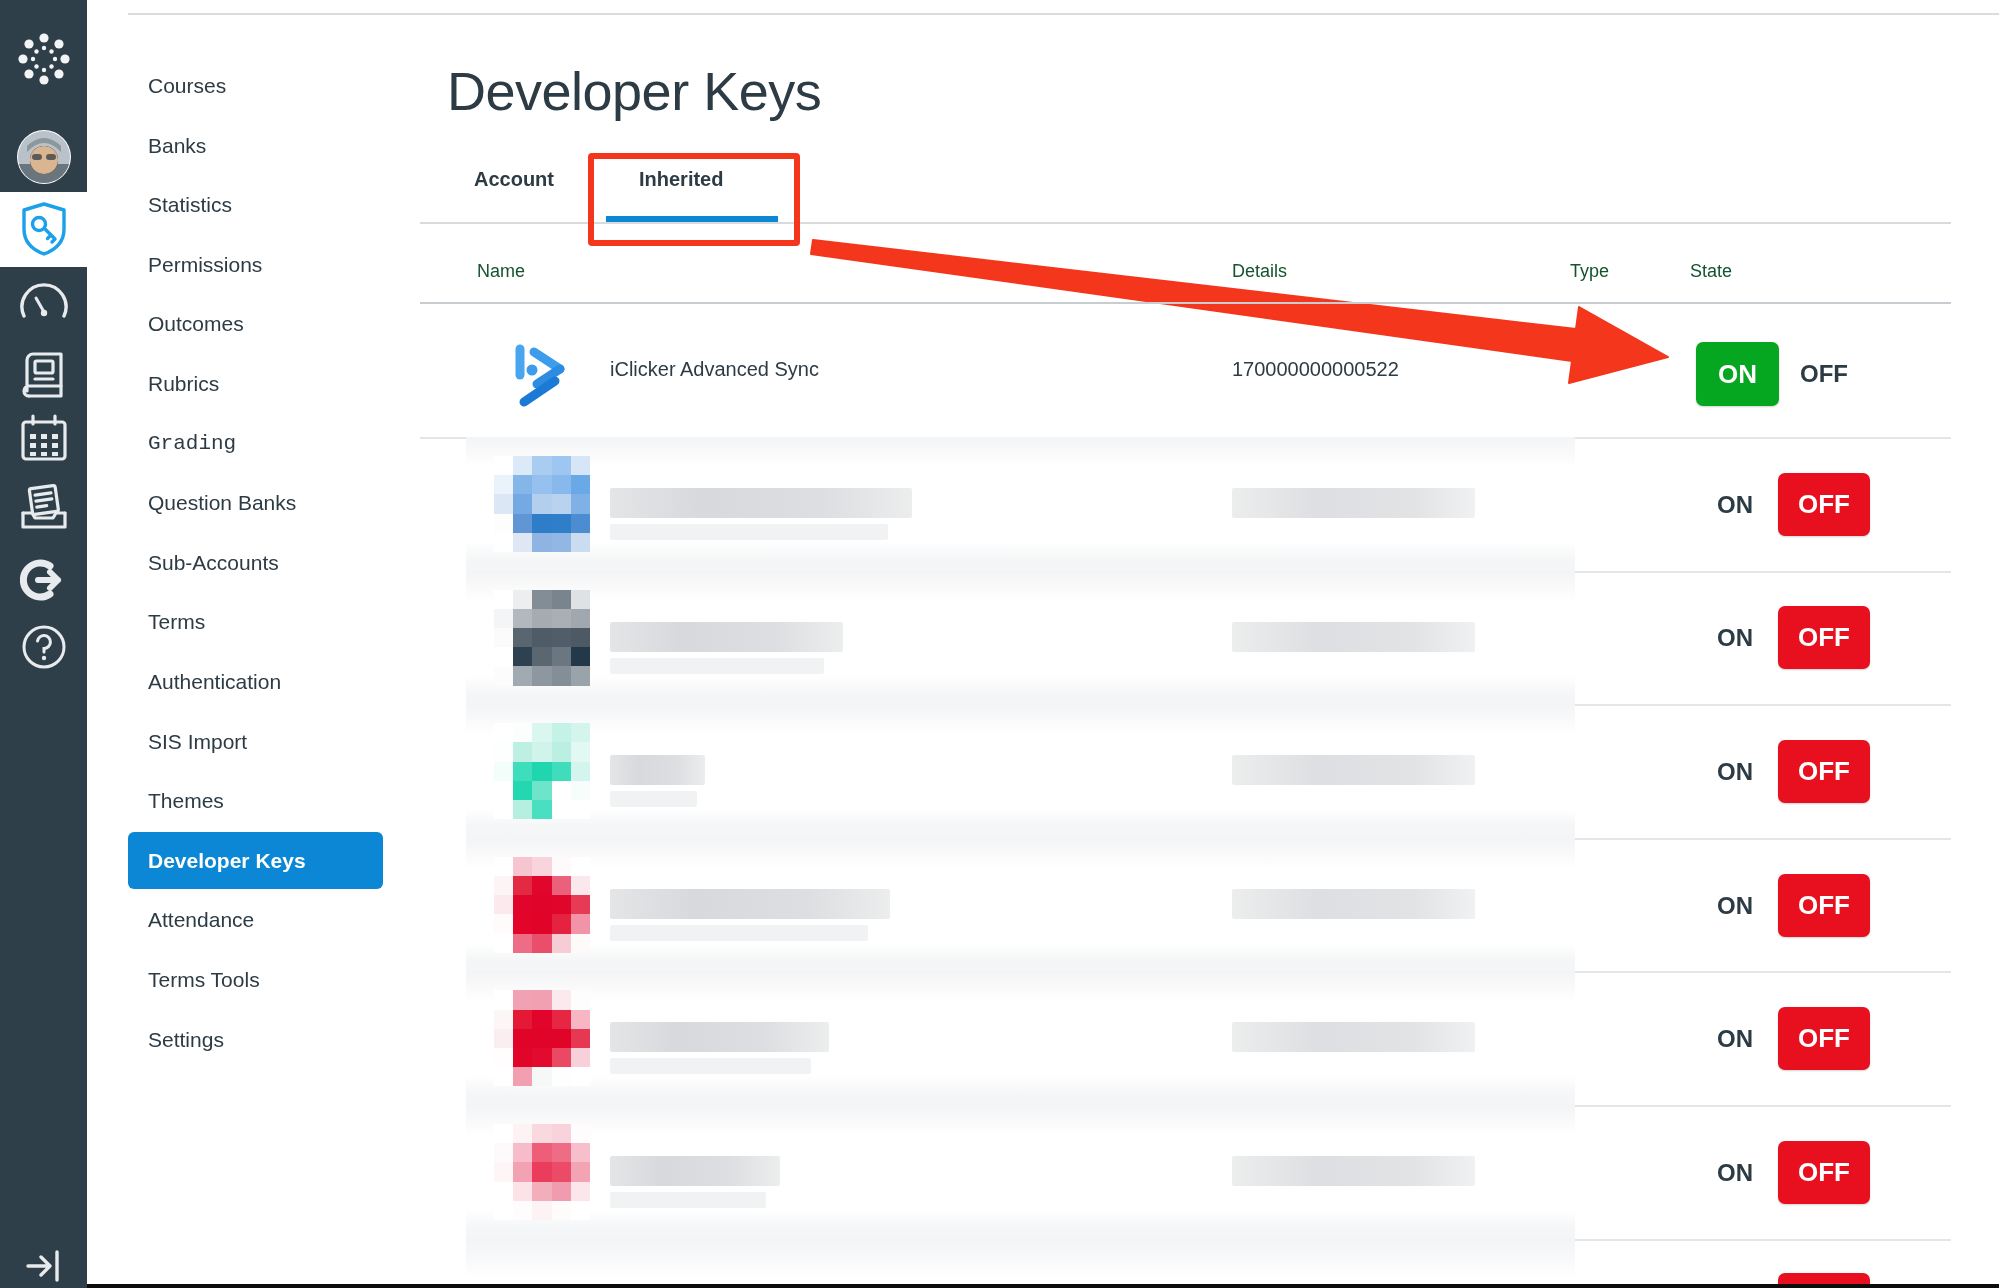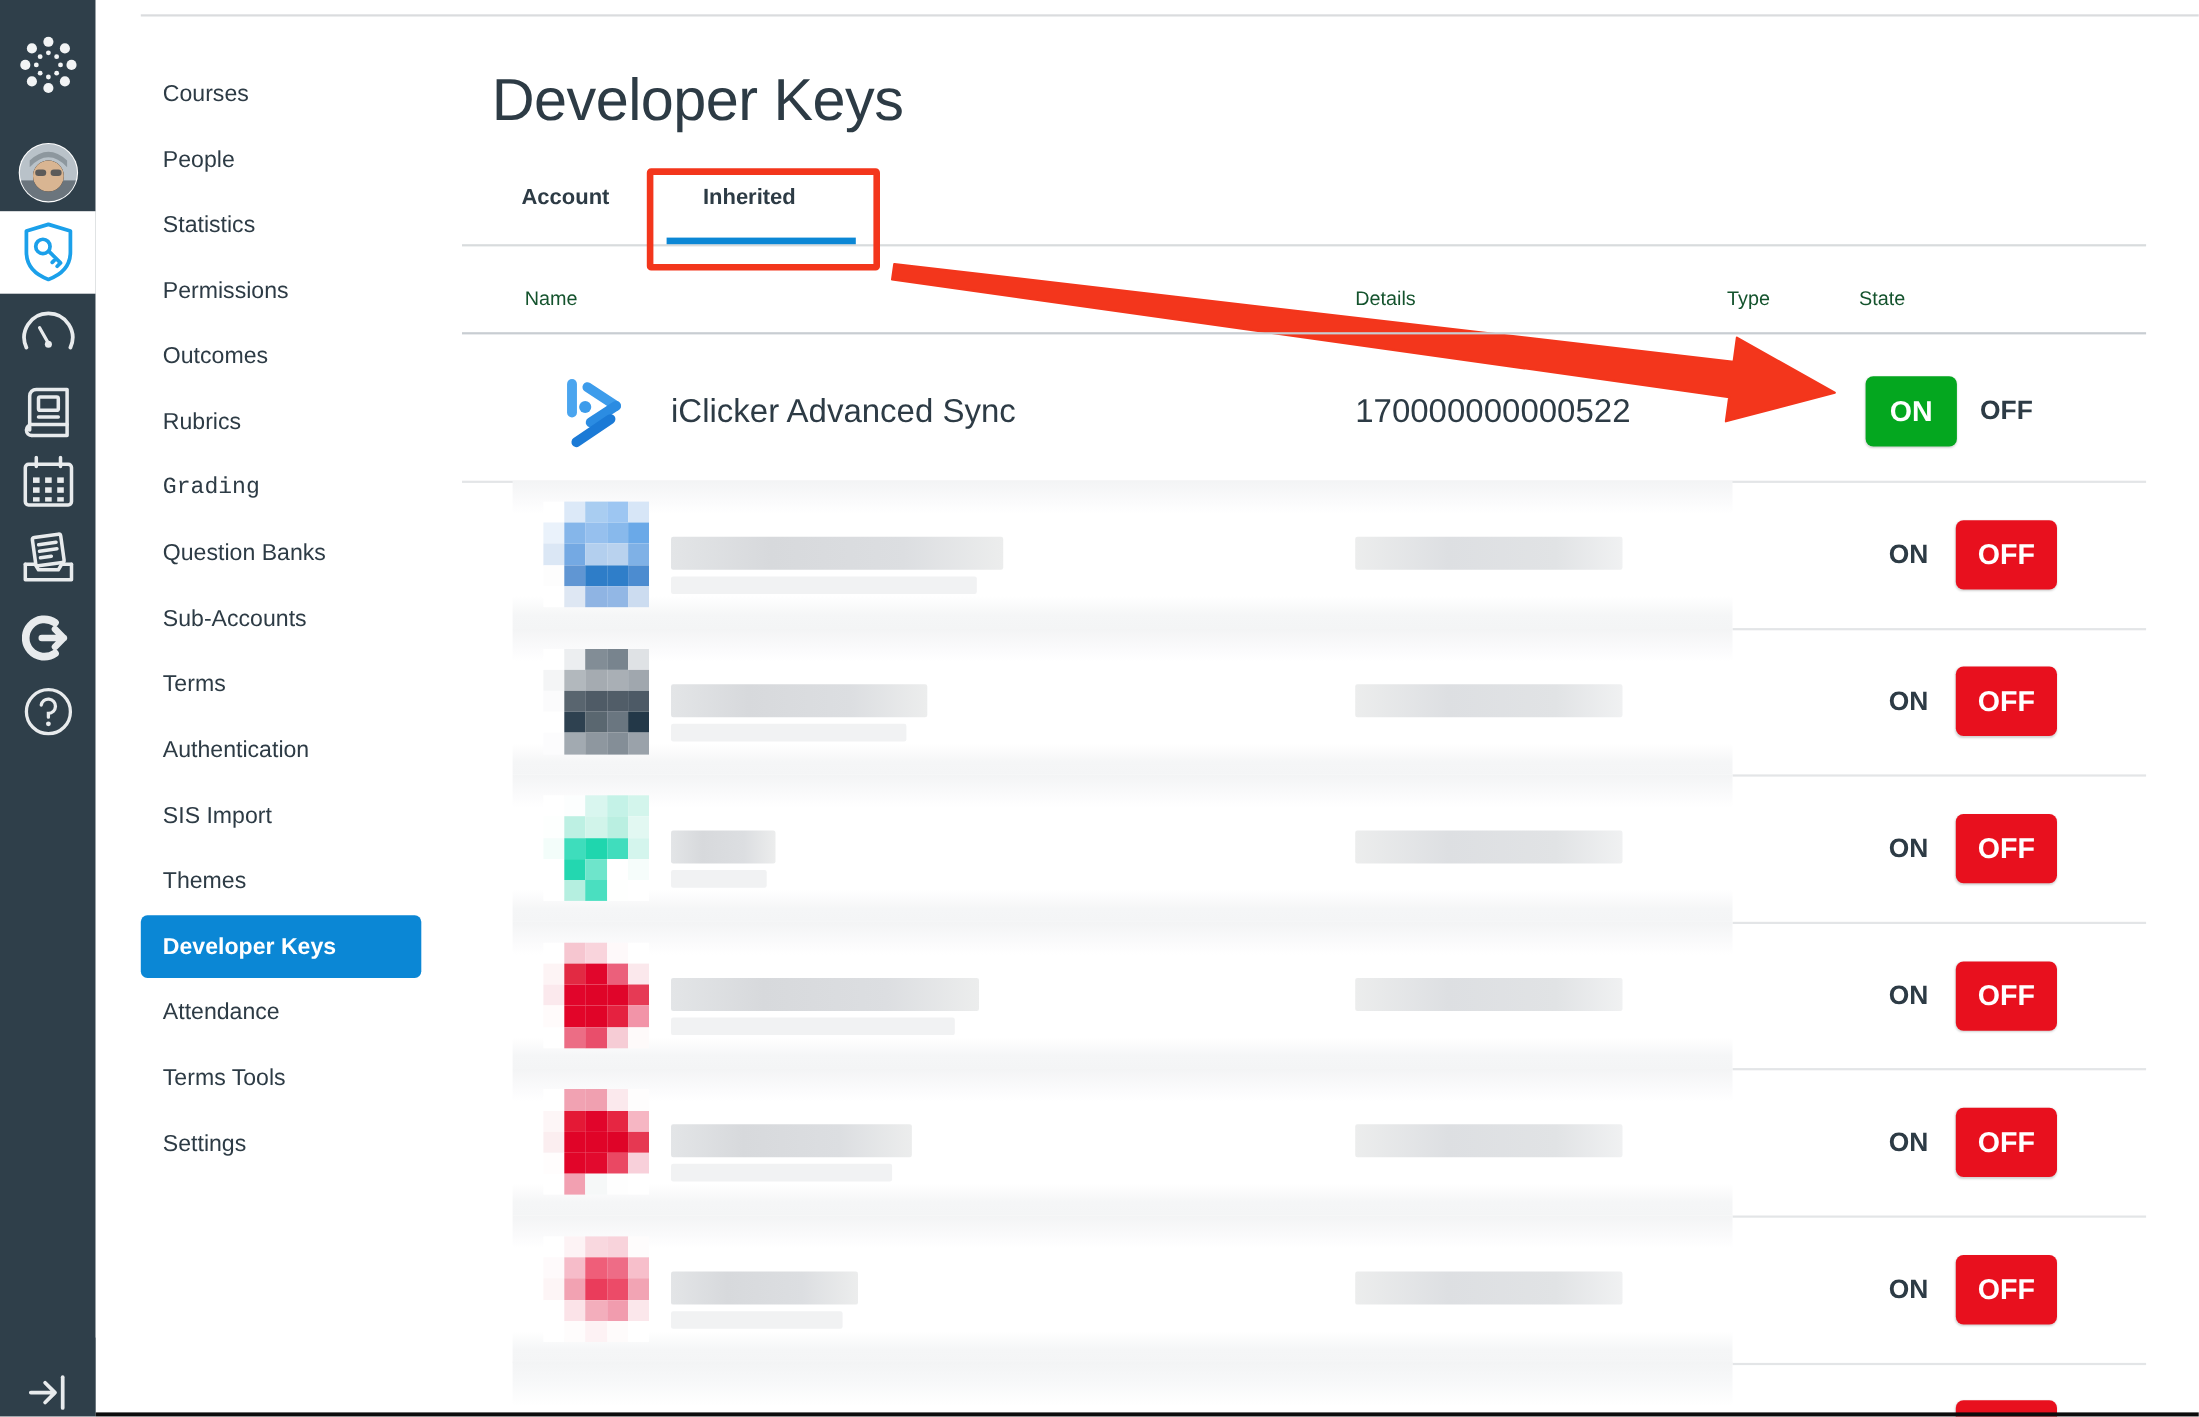--- a/index.html
+++ b/index.html
@@ -161,7 +161,7 @@
   <div id="sidebar" class="abs">
     <div id="nav-list">
         <div class="nav-item" style="top: 56px;">Courses</div>
-        <div class="nav-item" style="top: 116px;">People</div>
+        <div class="nav-item" style="top: 116px;">Banks</div>
         <div class="nav-item" style="top: 175px;">Statistics</div>
         <div class="nav-item" style="top: 235px;">Permissions</div>
         <div class="nav-item" style="top: 294px;">Outcomes</div>

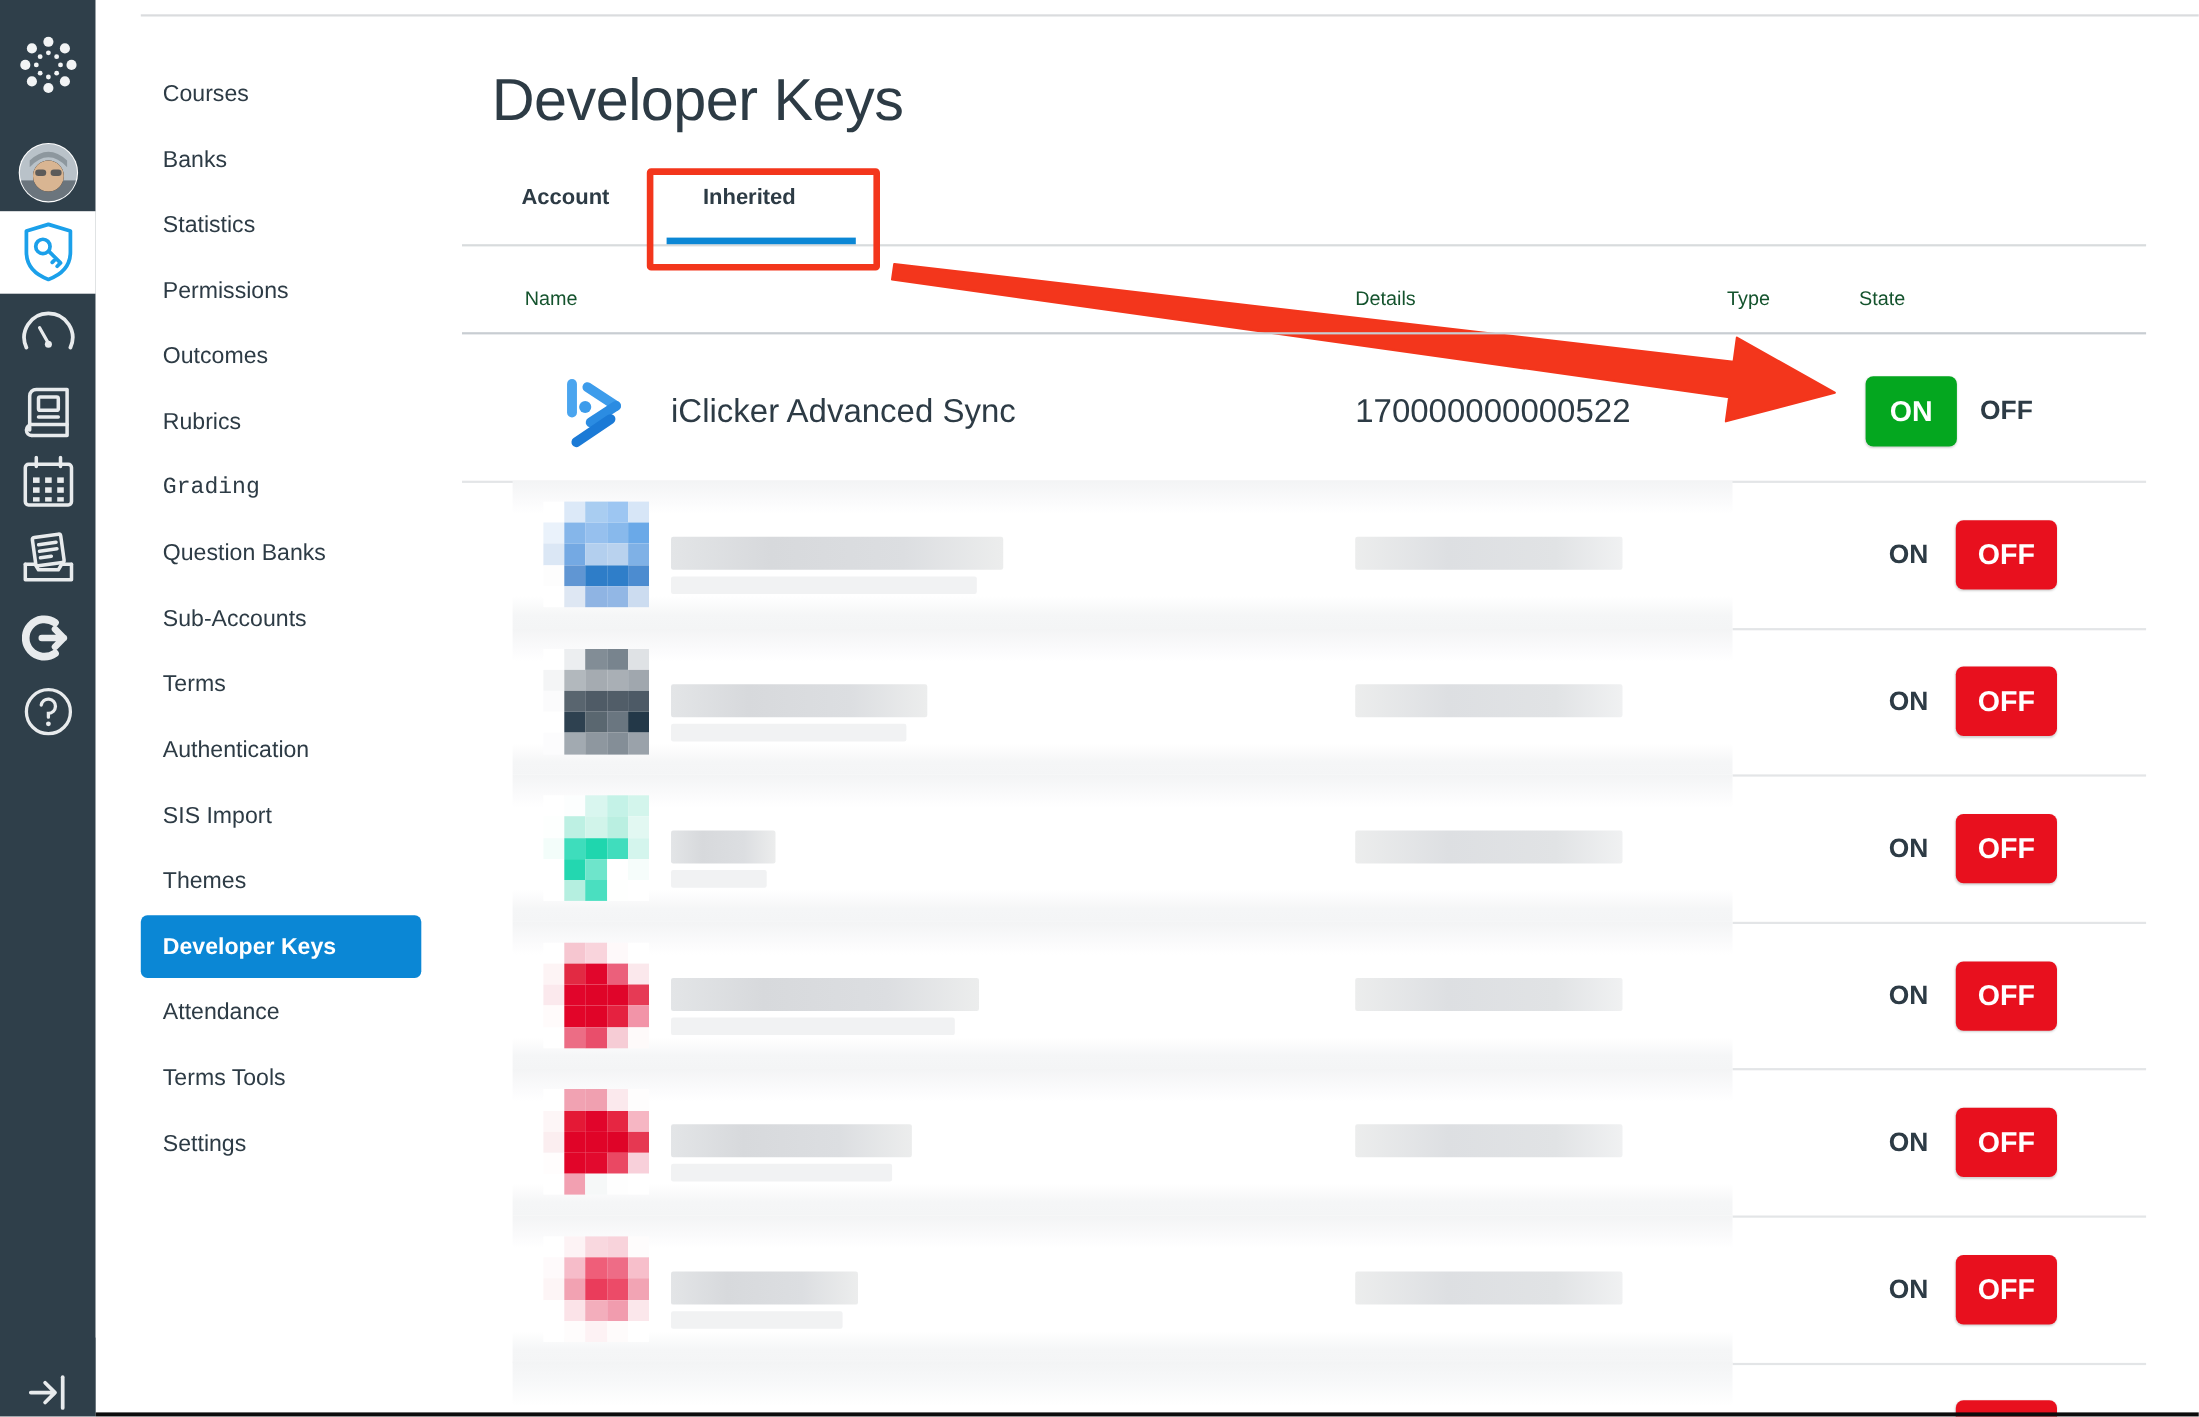--- a/index.html
+++ b/index.html
@@ -29,7 +29,7 @@
   .col-header{position:absolute;top:261px;font-size:18px;font-weight:normal;color:#14532d;}
   #header-line{left:420px;top:302px;width:1531px;height:2px;background:#c8cdd2;}
   .rowline{position:absolute;height:2px;background:#e3e5e7;}
-  .cell-text{position:absolute;font-size:30px;color:#2d3b45;white-space:nowrap;}
+  .cell-text{position:absolute;font-size:20px;color:#2d3b45;white-space:nowrap;}
   .state-btn{position:absolute;display:flex;align-items:center;justify-content:center;
              color:#fff;font-weight:bold;font-size:26px;border:none;border-radius:7px;cursor:pointer;
              box-shadow:0 1px 2px rgba(0,0,0,.18);}

